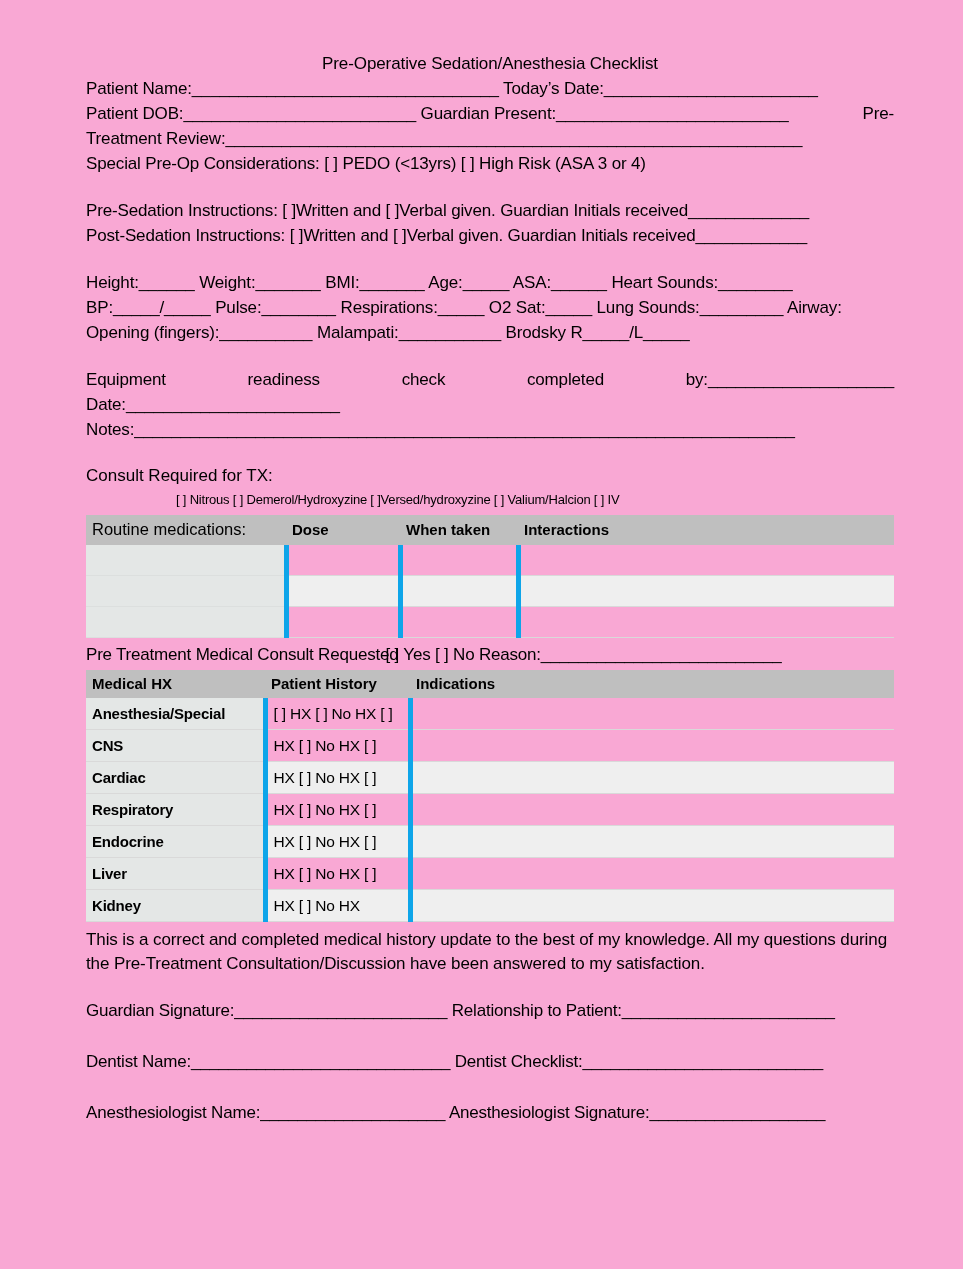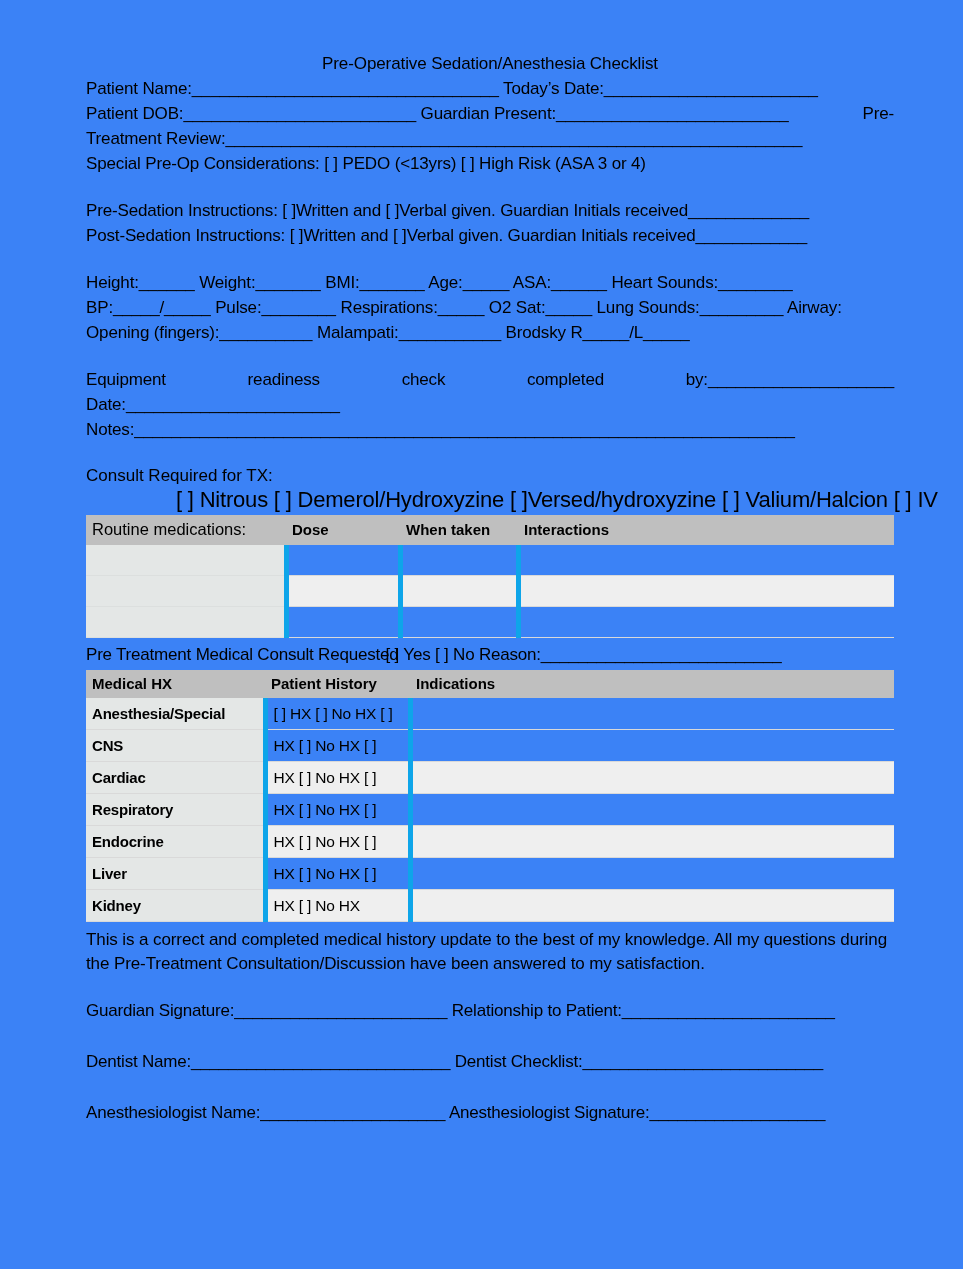--- a/index.html
+++ b/index.html
@@ -18,7 +18,7 @@
     position: relative;
     width: 963px;
     height: 1269px;
-    background: #3b82f6;
+    background: #f9a8d4;
   }
   .content {
     position: absolute;

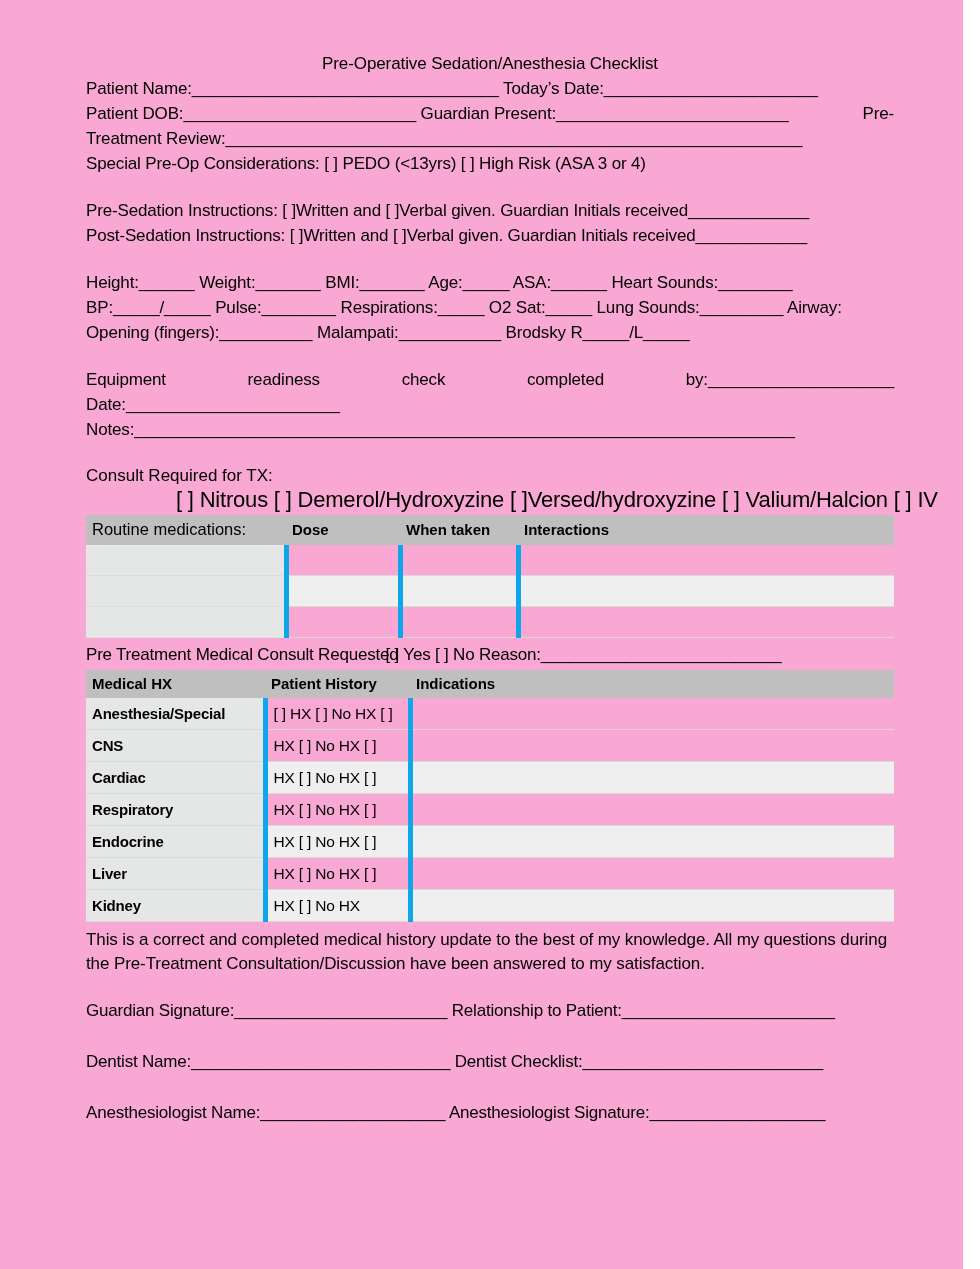--- a/index.html
+++ b/index.html
@@ -48,7 +48,7 @@
   .spacer-lg { height: 26px; }
   .indent-sed {
     padding-left: 90px;
-    font-size: 22px;
+    font-size: 13px;
     line-height: 24px;
     white-space: nowrap;
     letter-spacing: -0.2px;

